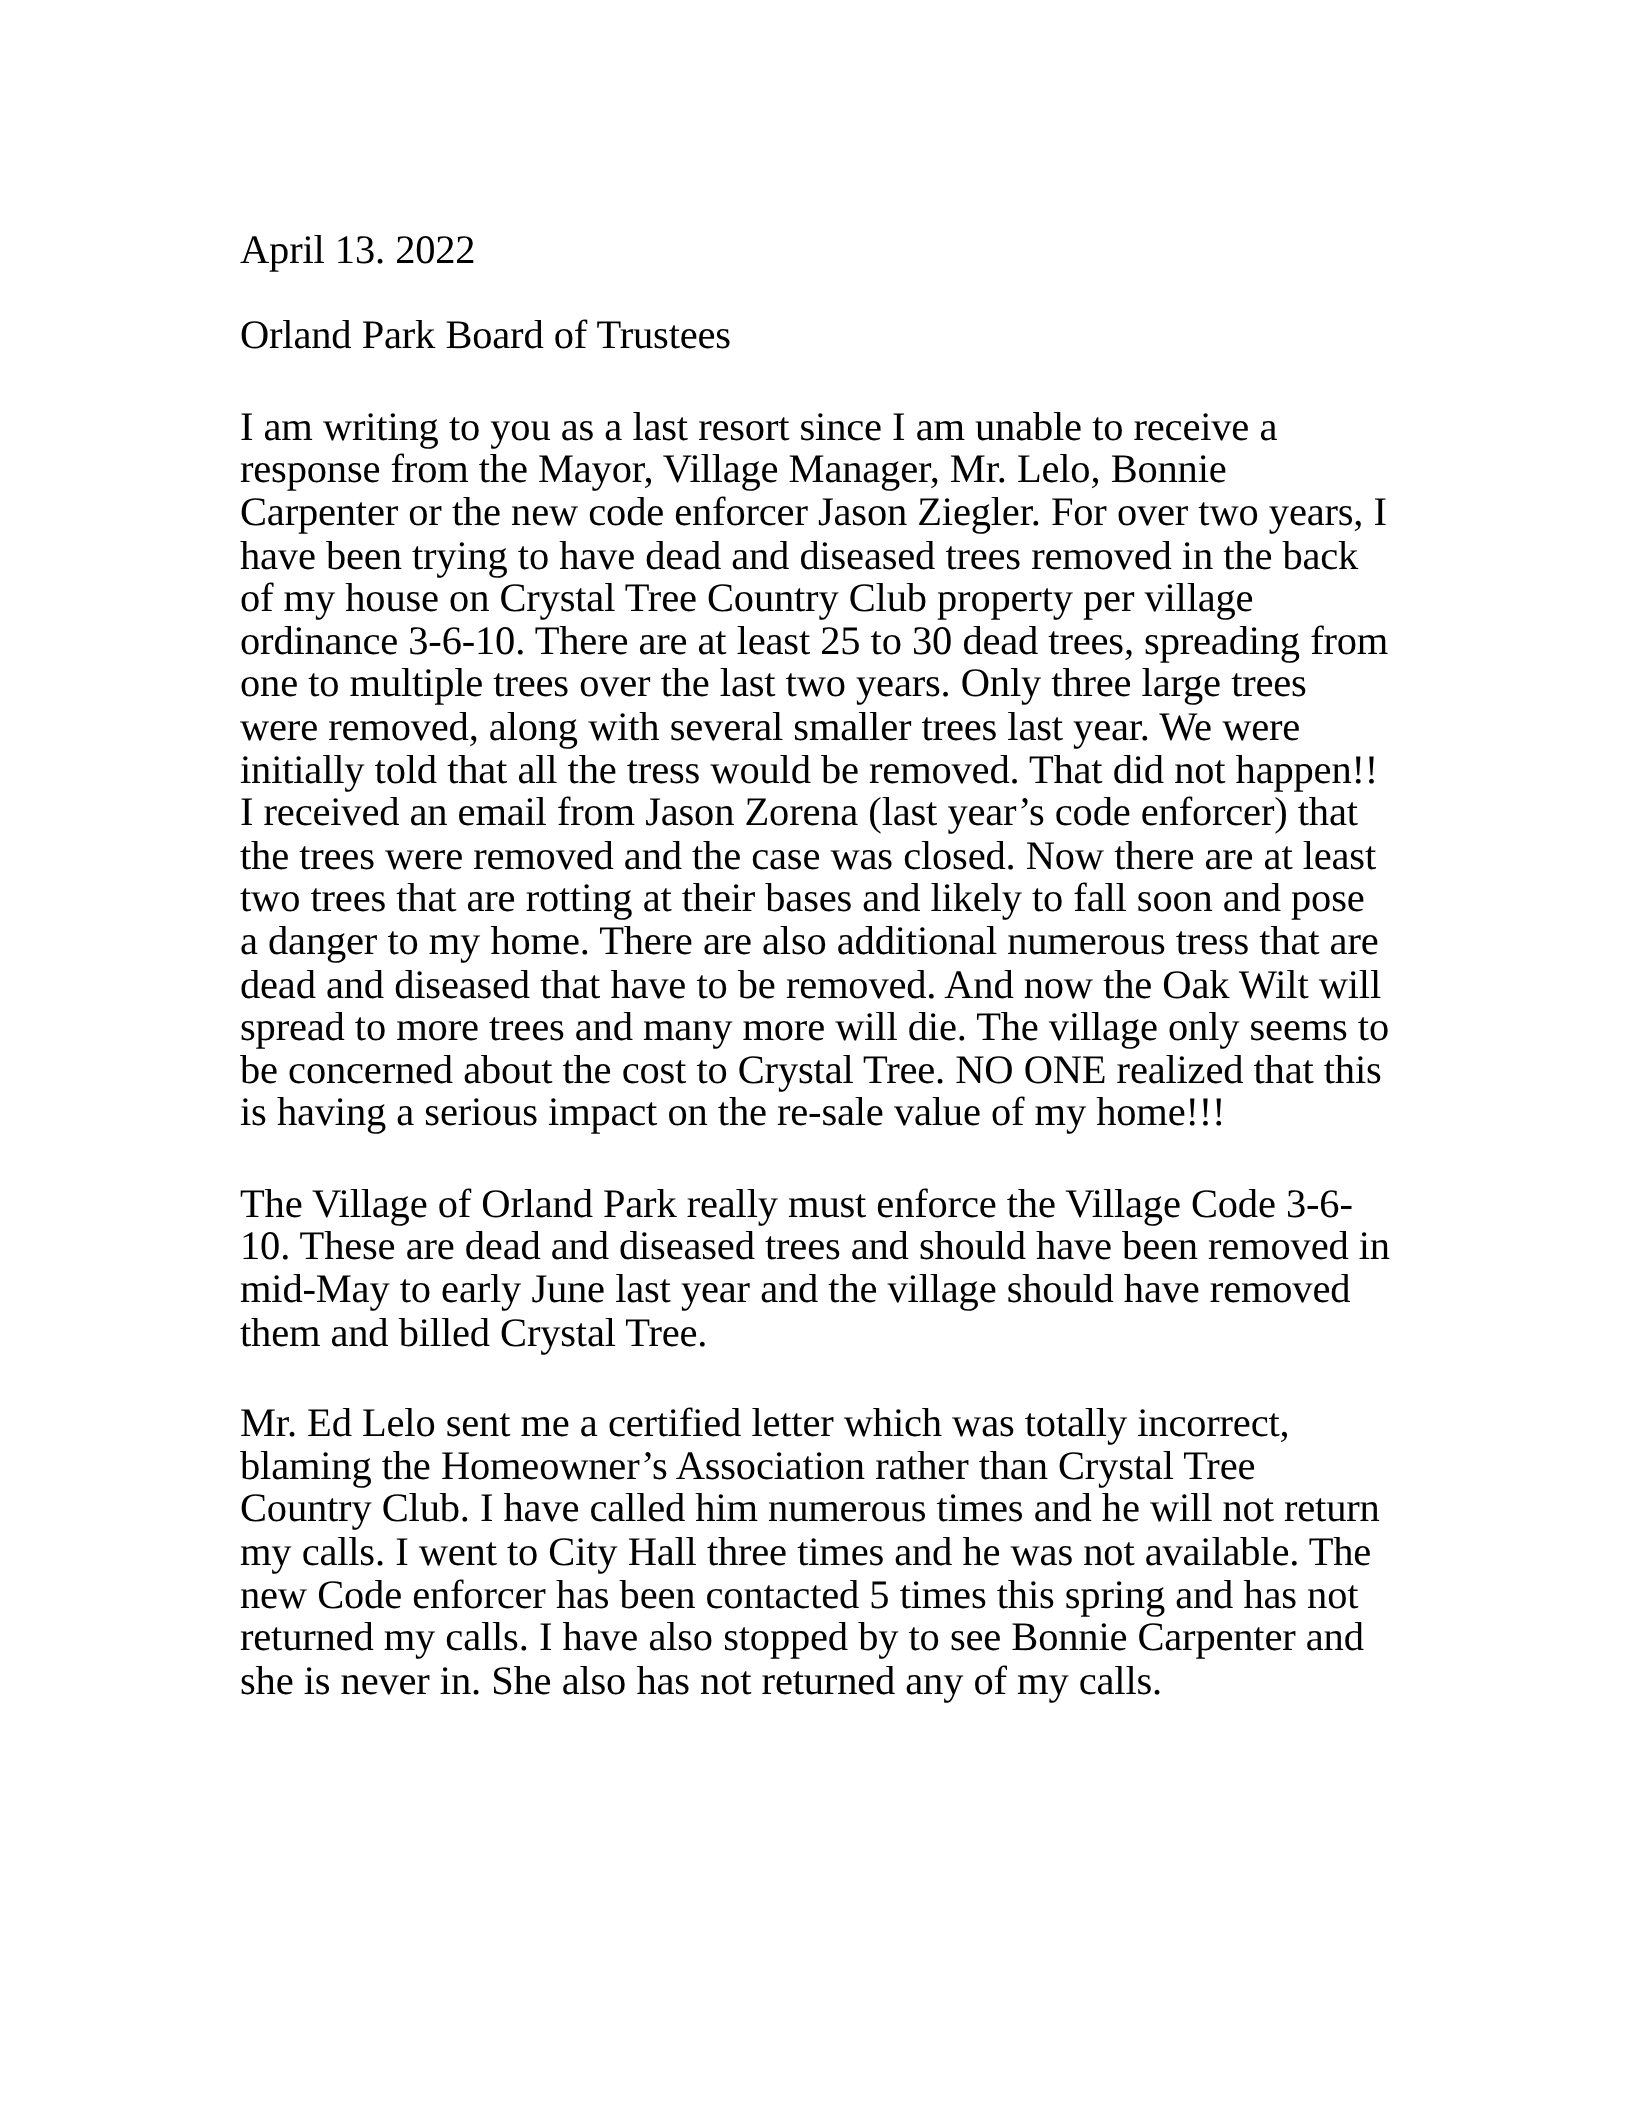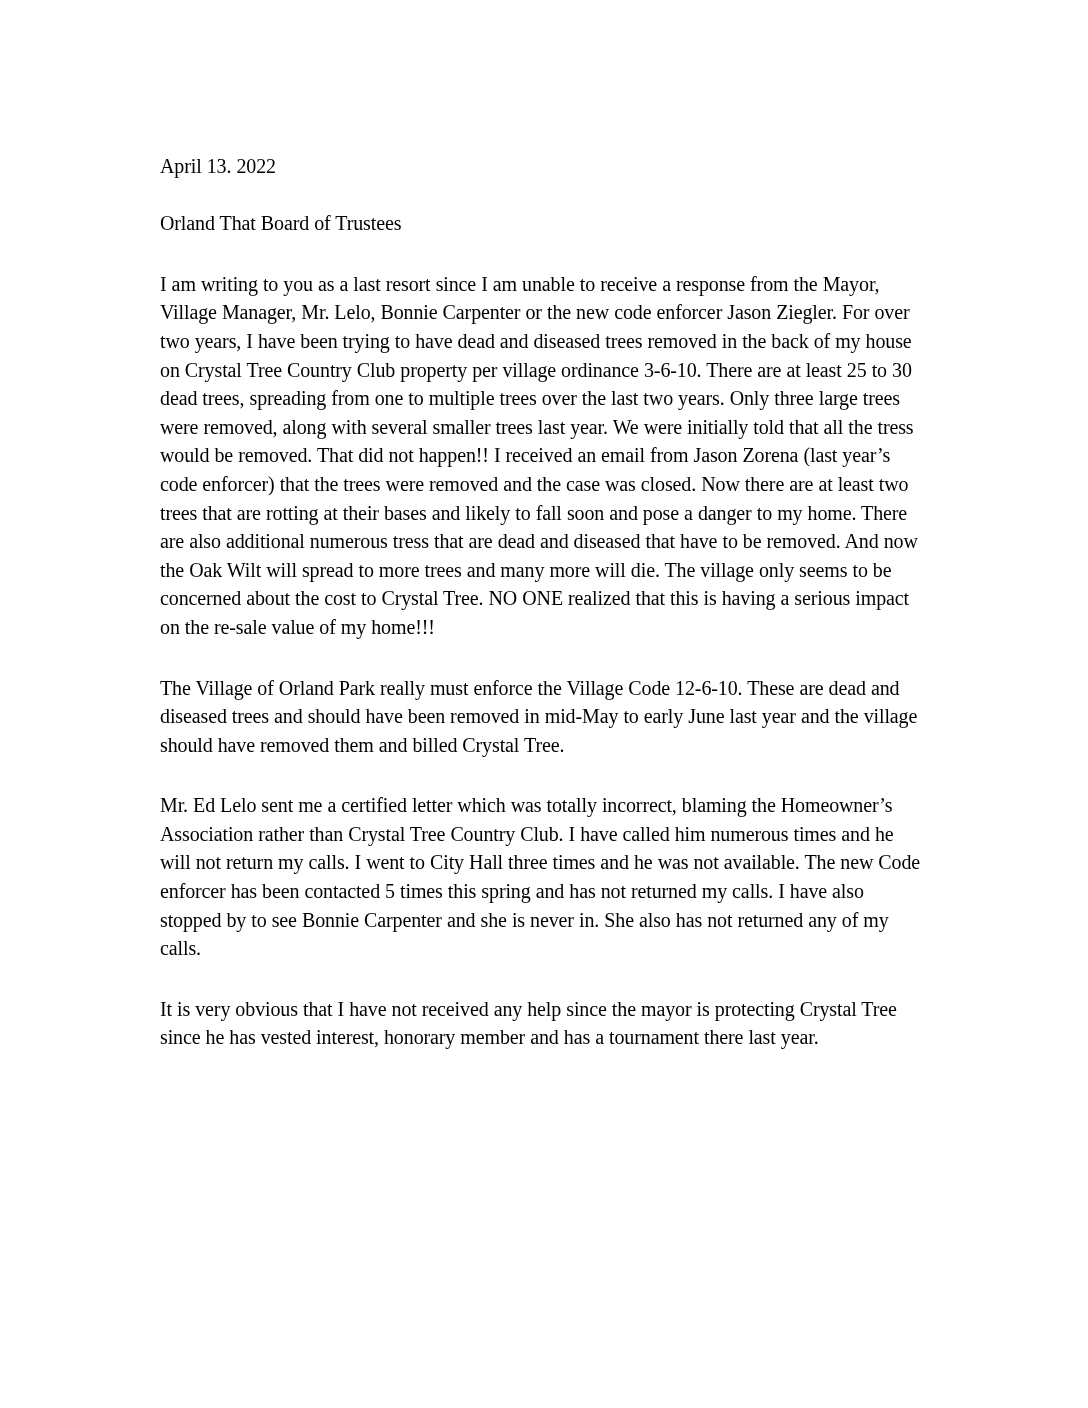--- a/index.html
+++ b/index.html
@@ -30,7 +30,7 @@
   }
 
   .line-block {
-    font-size: 20px;
+    font-size: 27px;
     line-height: 28.6px;
     text-align: left;
     letter-spacing: -0.12px;

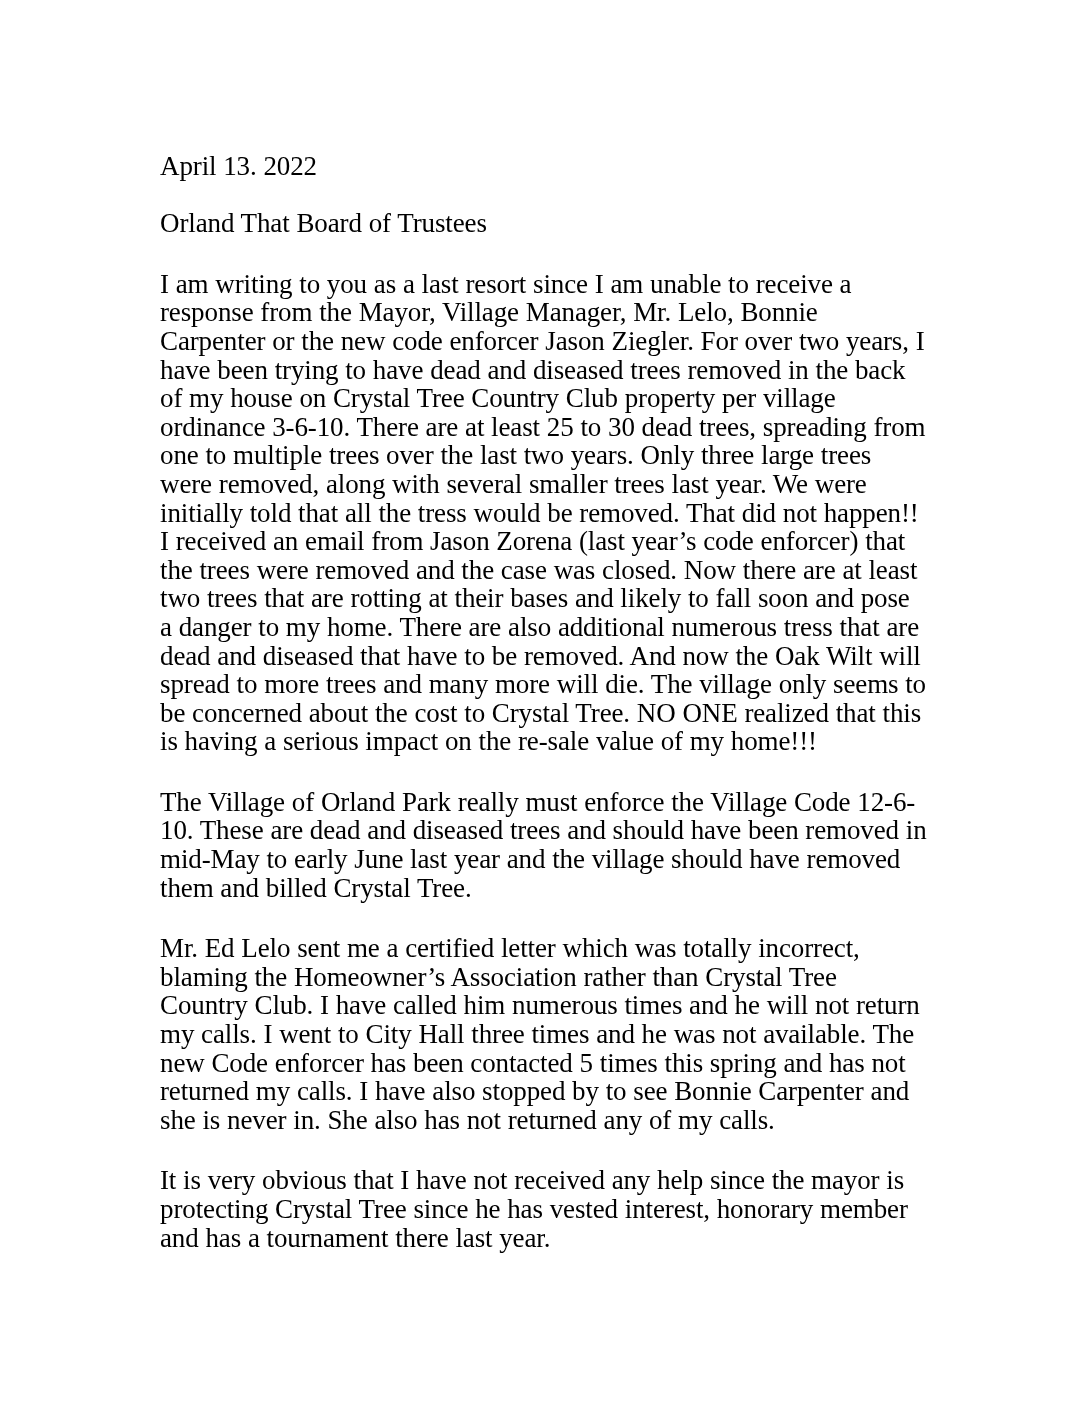--- a/index.html
+++ b/index.html
@@ -70,7 +70,7 @@
 
     <div class="line-block date-line scan-text">April 13. 2022</div>
 
-    <div class="line-block addressee-line scan-text">Orland That Board of Trustees</div>
+    <div class="line-block addressee-line scan-text">Orland Park Board of Trustees</div>
 
     <p class="line-block para scan-text"> I am writing to you as a last resort since I am unable to receive a response from the Mayor, Village Manager, Mr. Lelo, Bonnie Carpenter or the new code enforcer Jason Ziegler. For over two years, I have been trying to have dead and diseased trees removed in the back of my house on Crystal Tree Country Club property per village ordinance 3-6-10. There are at least 25 to 30 dead trees, spreading from one to multiple trees over the last two years. Only three large trees were removed, along with several smaller trees last year. We were initially told that all the tress would be removed. That did not happen!! I received an email from Jason Zorena (last year’s code enforcer) that the trees were removed and the case was closed.  Now there are at least two trees that are rotting at their bases and likely to fall soon and pose a danger to my home. There are also additional numerous tress that are dead and diseased that have to be removed. And now the Oak Wilt will spread to more trees and many more will die. The village only seems to be concerned about the cost to Crystal Tree. NO ONE realized that this is having a serious impact on the re-sale value of my home!!!</p>
 

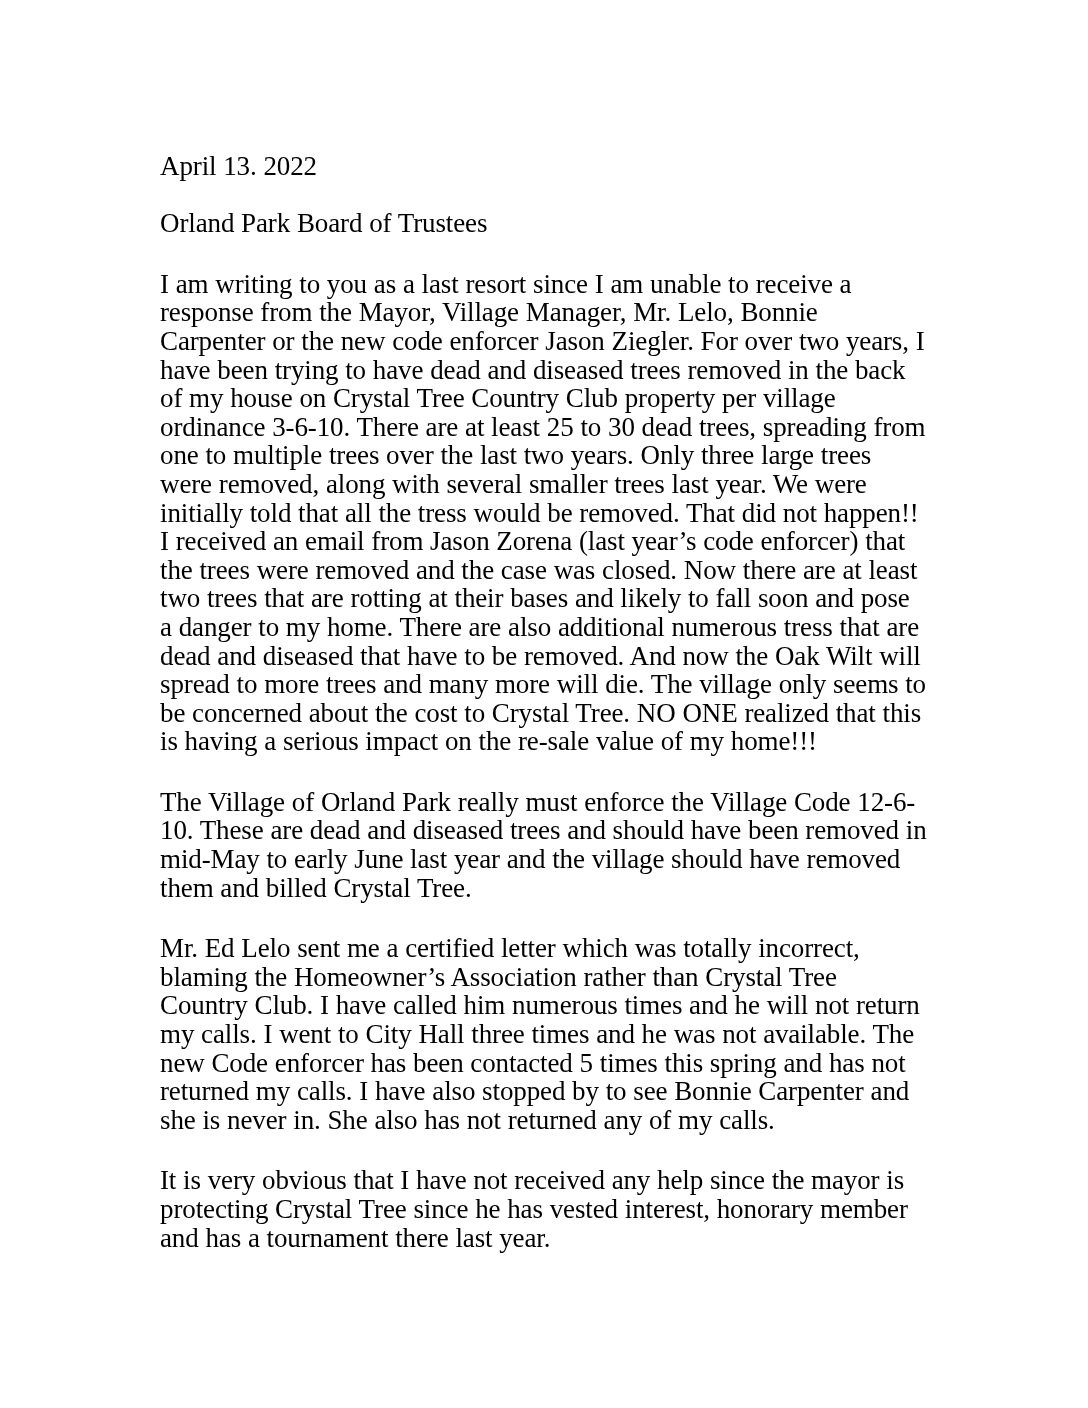--- a/index.html
+++ b/index.html
@@ -74,7 +74,7 @@
 
     <p class="line-block para scan-text"> I am writing to you as a last resort since I am unable to receive a response from the Mayor, Village Manager, Mr. Lelo, Bonnie Carpenter or the new code enforcer Jason Ziegler. For over two years, I have been trying to have dead and diseased trees removed in the back of my house on Crystal Tree Country Club property per village ordinance 3-6-10. There are at least 25 to 30 dead trees, spreading from one to multiple trees over the last two years. Only three large trees were removed, along with several smaller trees last year. We were initially told that all the tress would be removed. That did not happen!! I received an email from Jason Zorena (last year’s code enforcer) that the trees were removed and the case was closed.  Now there are at least two trees that are rotting at their bases and likely to fall soon and pose a danger to my home. There are also additional numerous tress that are dead and diseased that have to be removed. And now the Oak Wilt will spread to more trees and many more will die. The village only seems to be concerned about the cost to Crystal Tree. NO ONE realized that this is having a serious impact on the re-sale value of my home!!!</p>
 
-    <p class="line-block para scan-text">The Village of Orland Park really must enforce the Village Code 12-6-10. These are dead and diseased trees and should have been removed in mid-May to early June last year and the village should have removed them and billed Crystal Tree.</p>
+    <p class="line-block para scan-text">The Village of Orland Park really must enforce the Village Code 3-6-10. These are dead and diseased trees and should have been removed in mid-May to early June last year and the village should have removed them and billed Crystal Tree.</p>
 
     <p class="line-block para scan-text">Mr. Ed Lelo sent me a certified letter which was totally incorrect, blaming the Homeowner’s Association rather than Crystal Tree Country Club. I have called him numerous times and he will not return my calls. I went to City Hall three times and he was not available. The new Code enforcer has been contacted 5 times this spring and has not returned my calls. I have also stopped by to see Bonnie Carpenter and she is never in. She also has not returned any of my calls.</p>
 

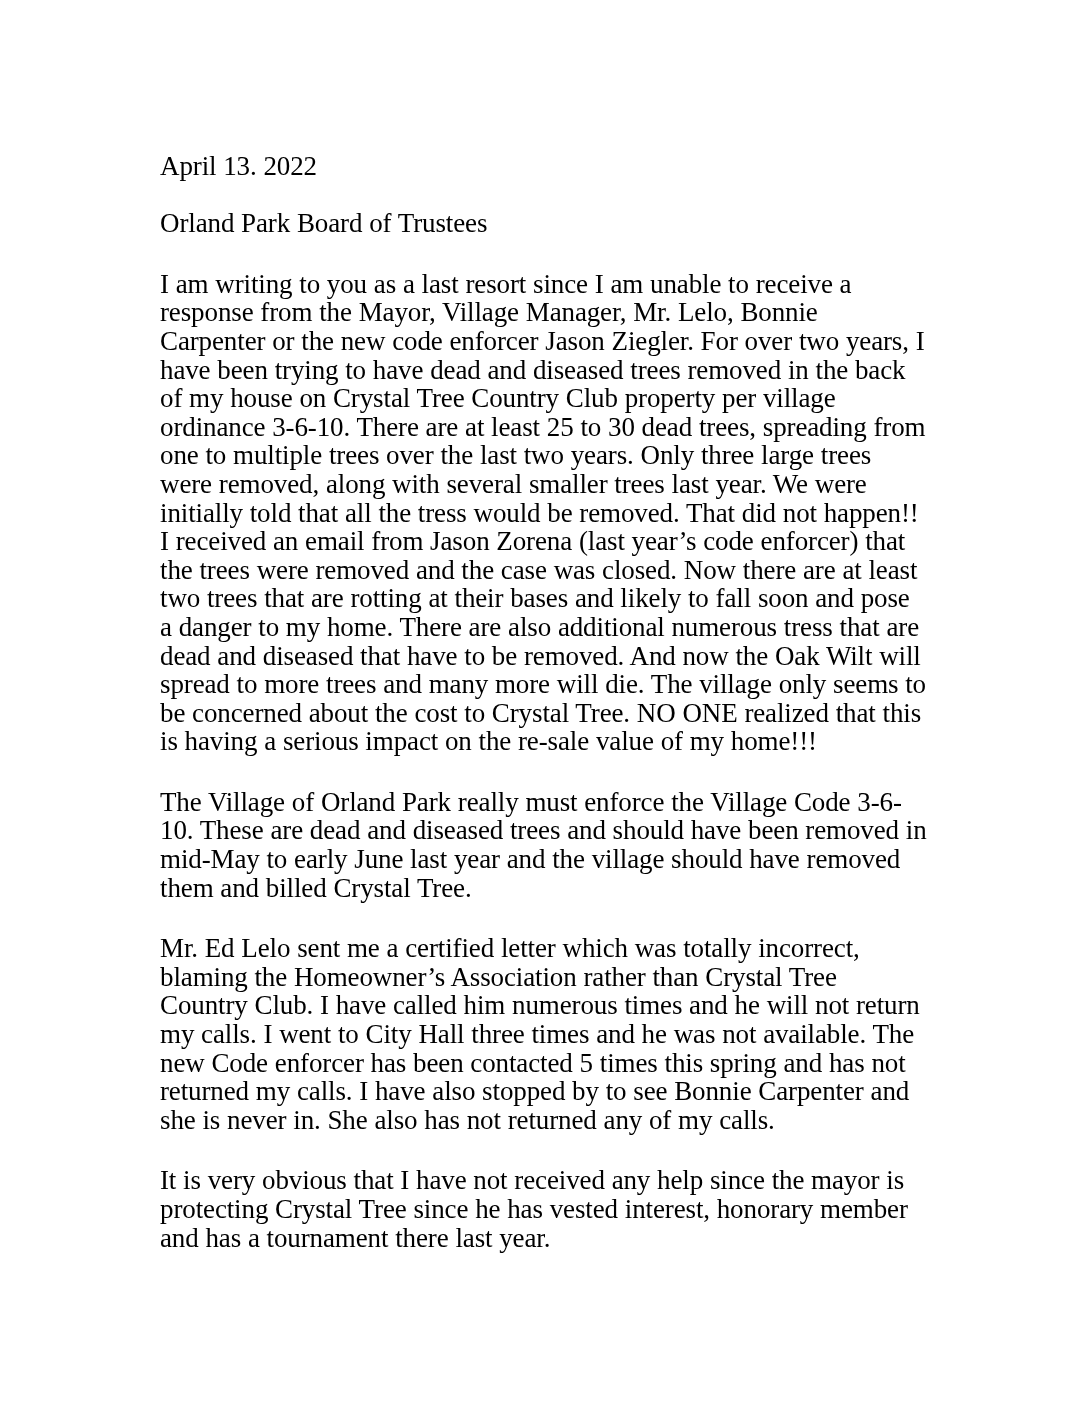--- a/index.html
+++ b/index.html
@@ -78,7 +78,6 @@
 
     <p class="line-block para scan-text">Mr. Ed Lelo sent me a certified letter which was totally incorrect, blaming the Homeowner’s Association rather than Crystal Tree Country Club. I have called him numerous times and he will not return my calls. I went to City Hall three times and he was not available. The new Code enforcer has been contacted 5 times this spring and has not returned my calls. I have also stopped by to see Bonnie Carpenter and she is never in. She also has not returned any of my calls.</p>
 
-    <p class="line-block para scan-text">It is very obvious that I have not received any help since the mayor is protecting Crystal Tree since he has vested interest, honorary member and has a tournament there last year.</p>
 
   </div>
 

